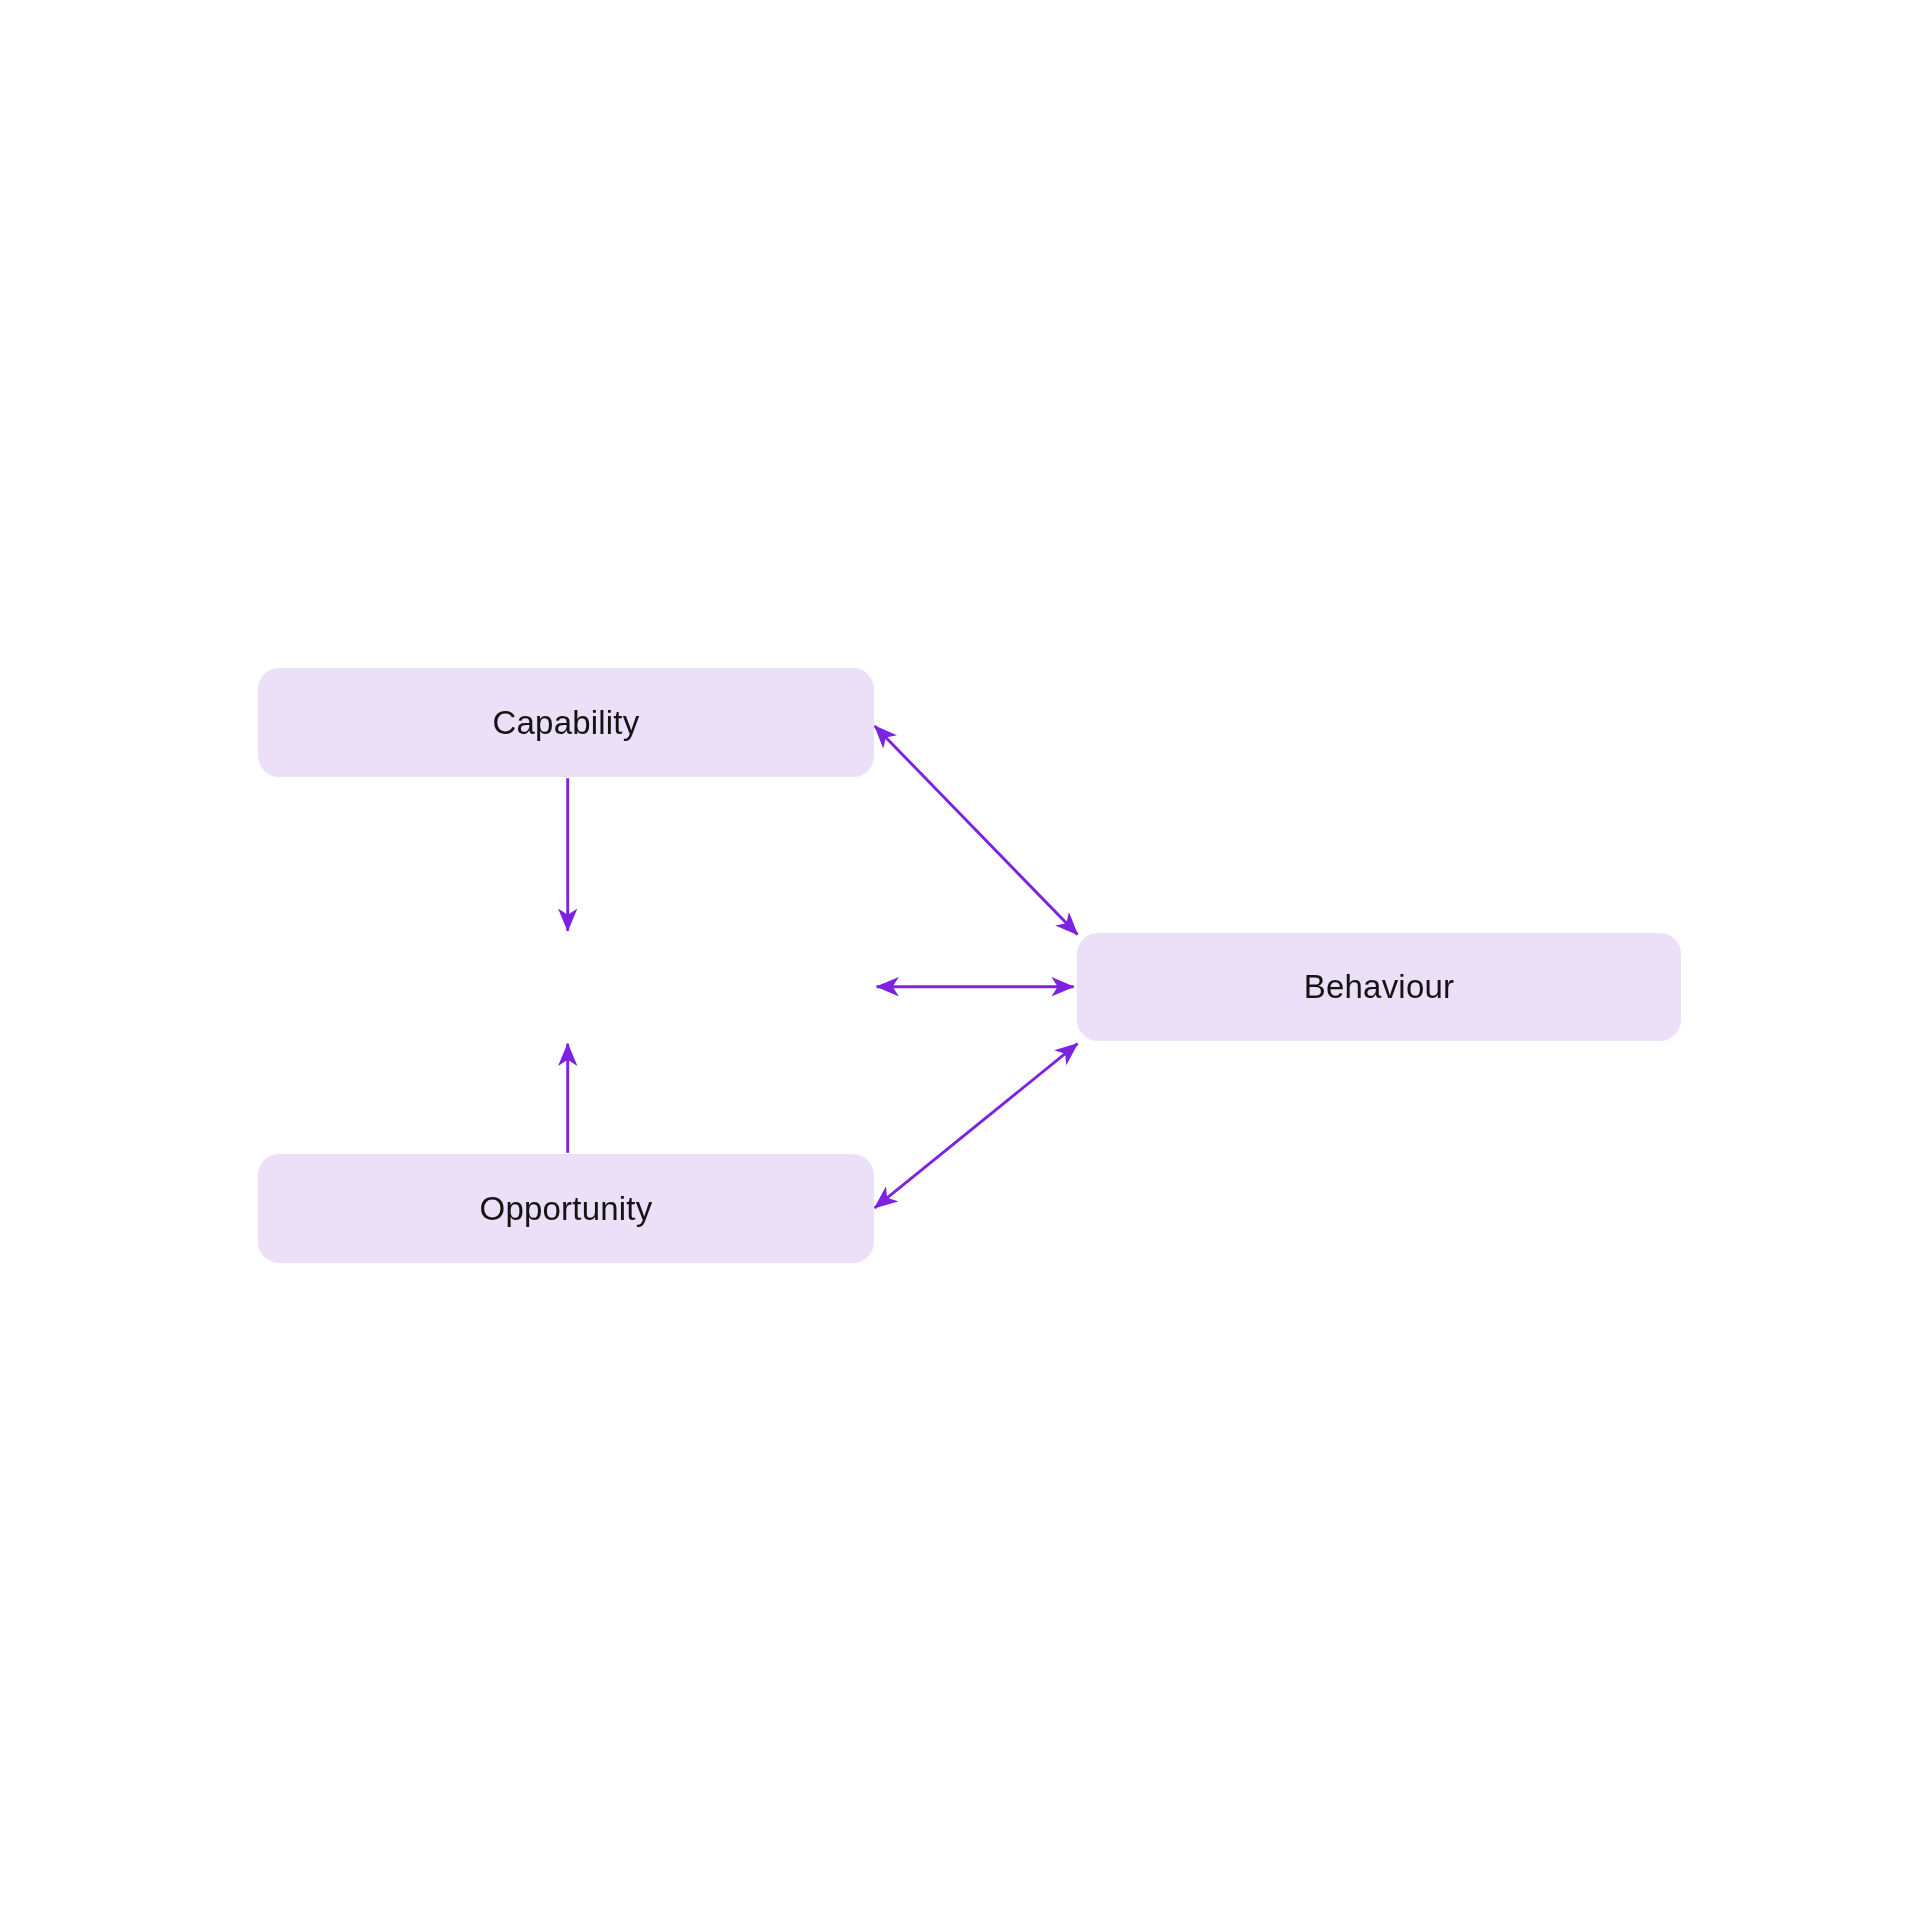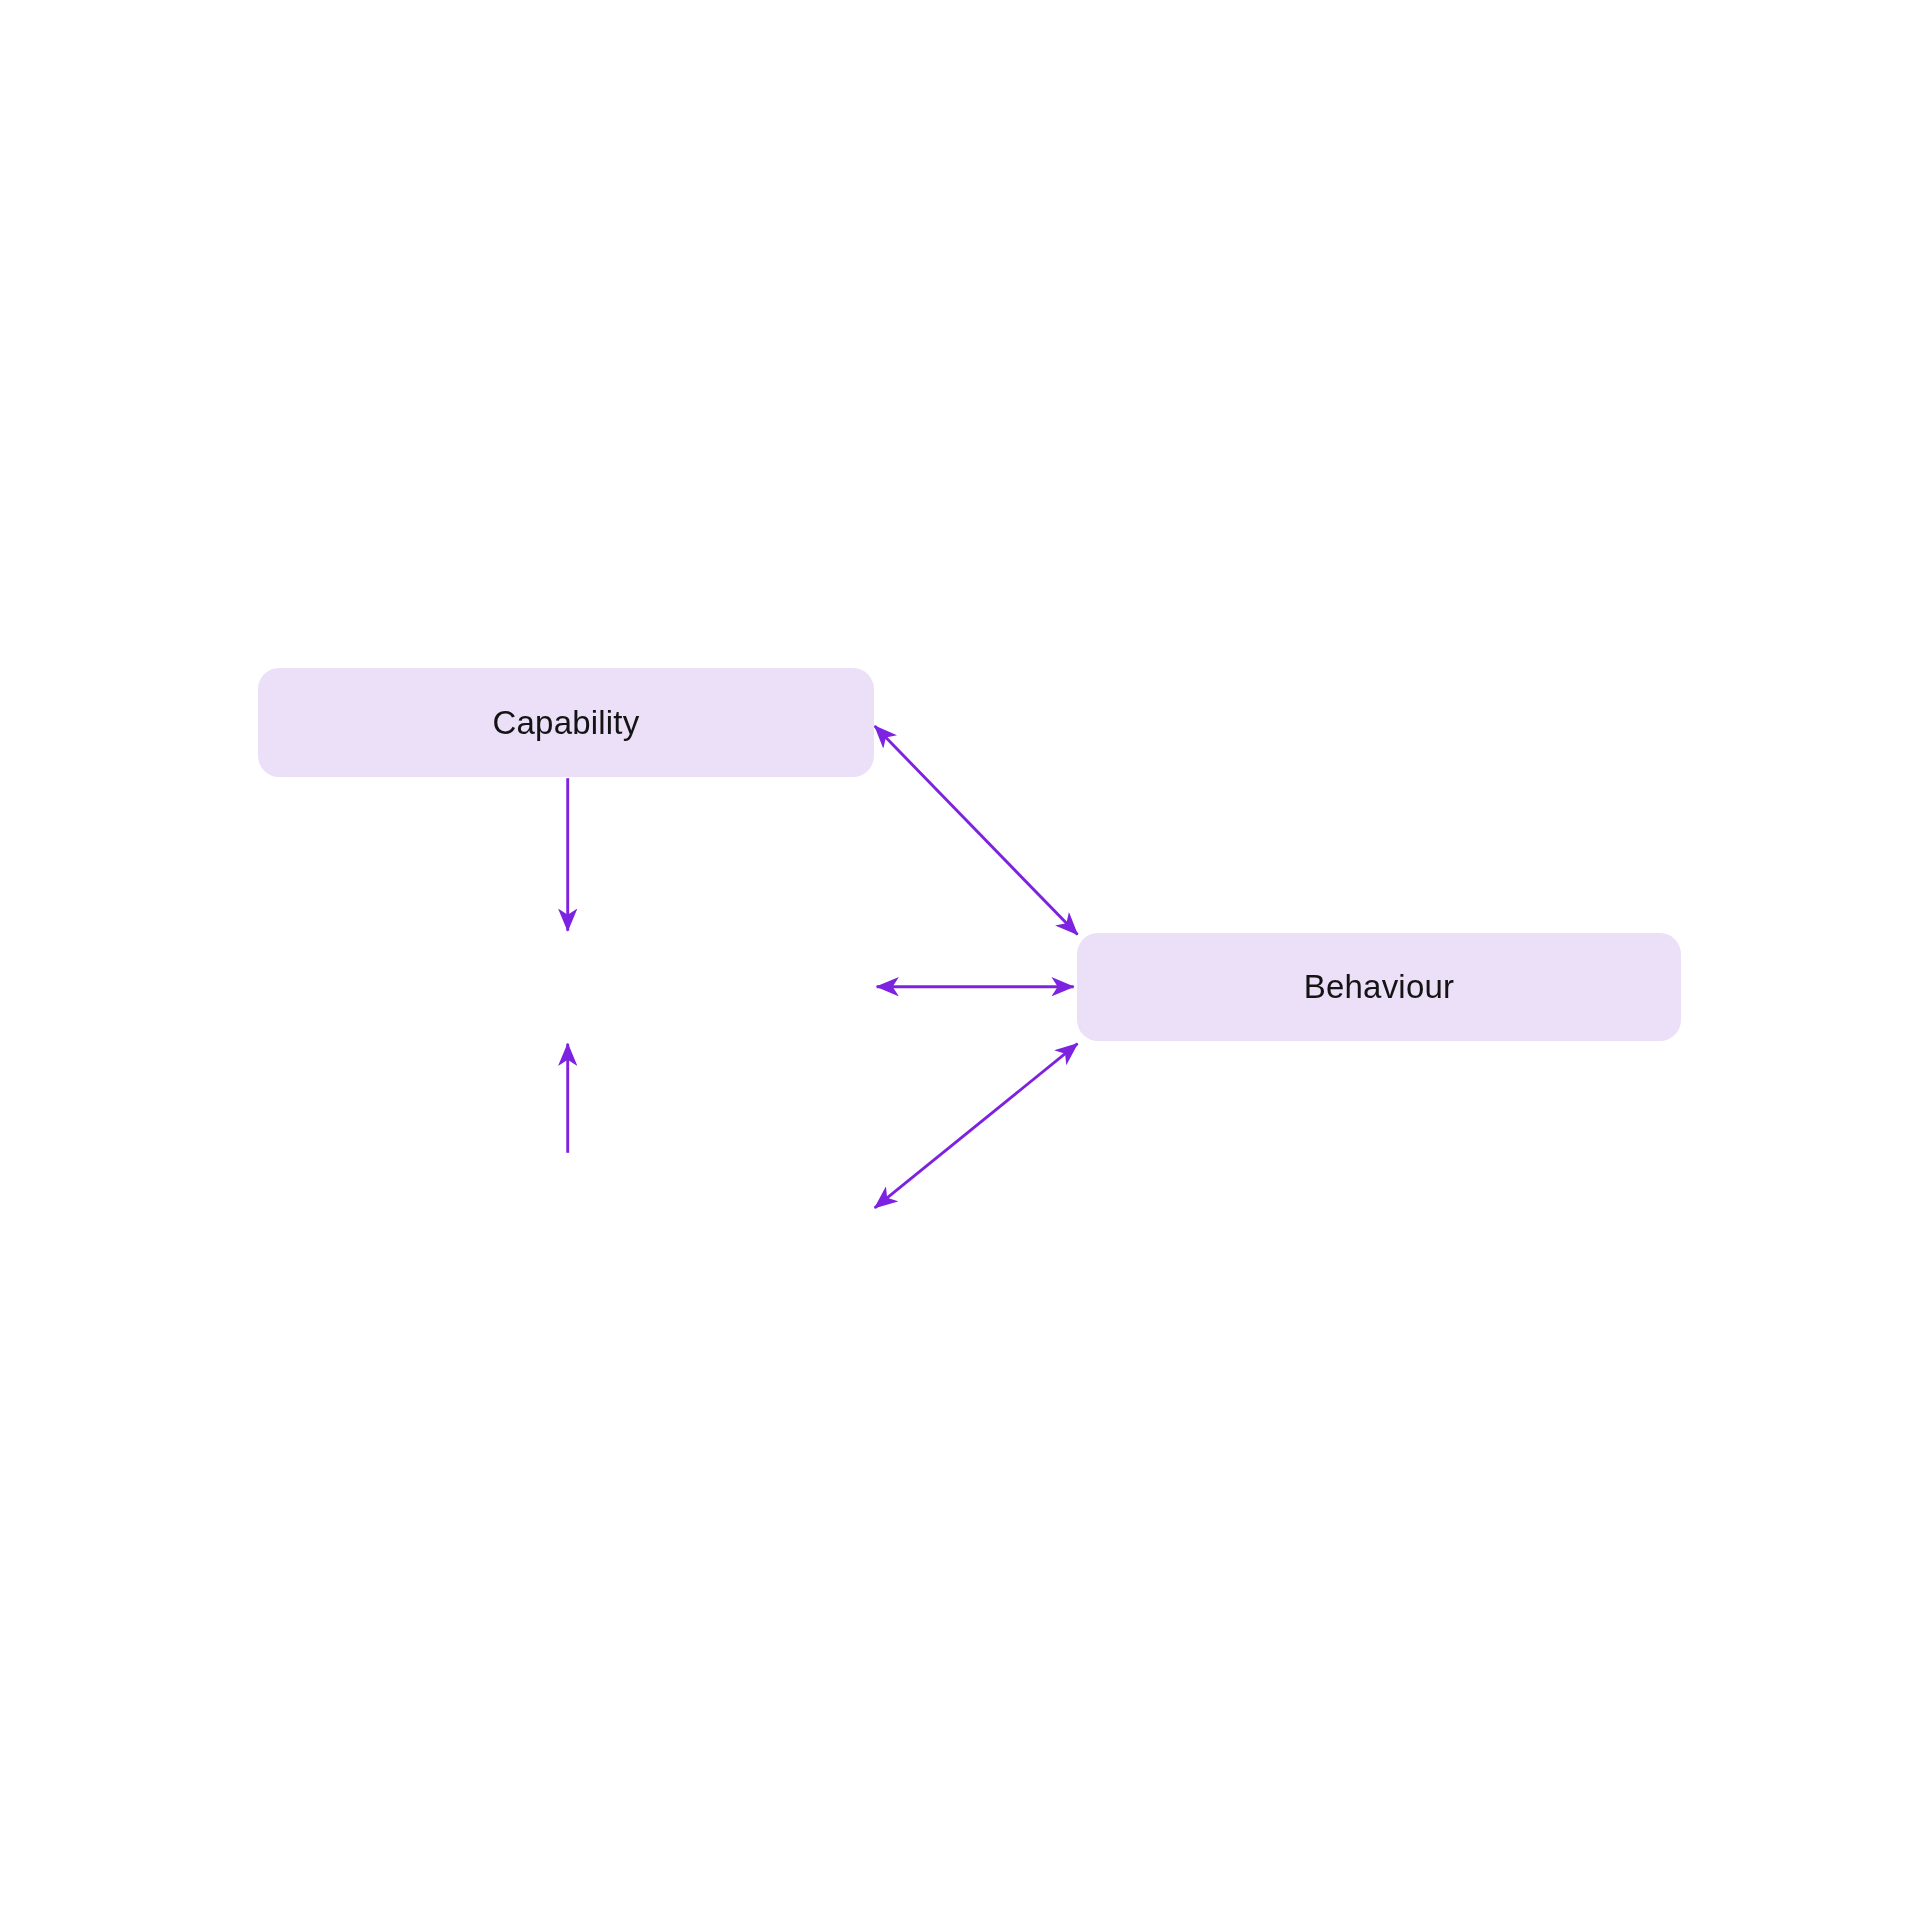--- a/index.html
+++ b/index.html
@@ -86,6 +86,9 @@
   </div>
 
 
+  <div class="node node-opportunity">
+    <span class="label">Opportunity</span>
+  </div>
 
   <div class="node node-behaviour">
     <span class="label">Behaviour</span>

